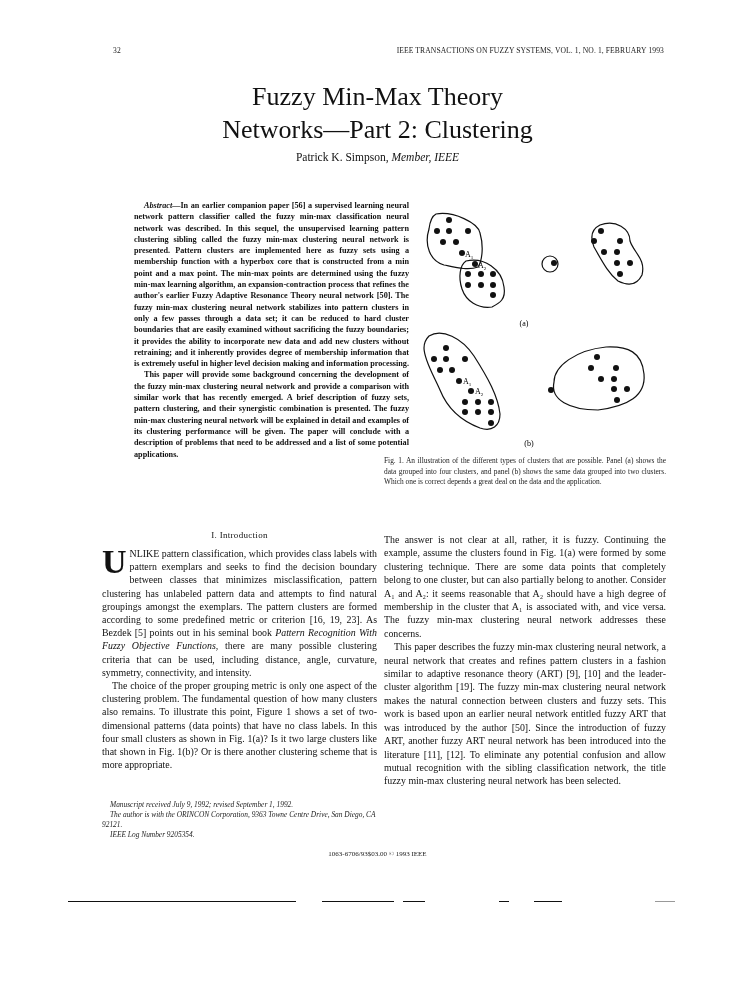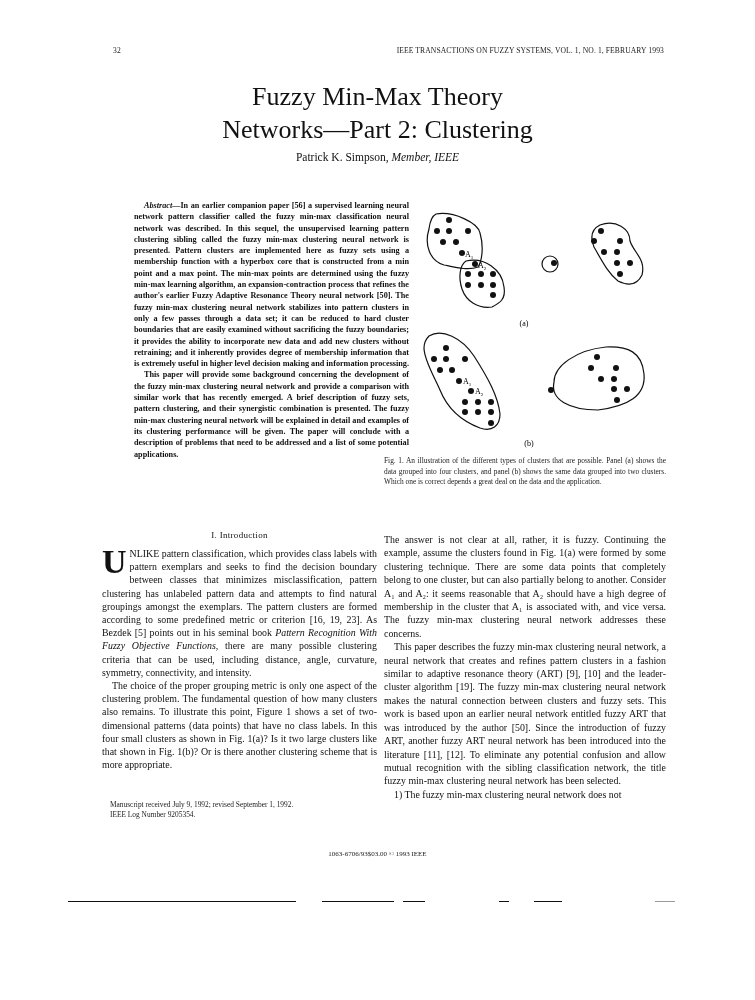--- a/index.html
+++ b/index.html
@@ -141,7 +141,6 @@
 <div class="abs right-col col">
   <p class="cont">The answer is not clear at all, rather, it is fuzzy. Continuing the example, assume the clusters found in Fig. 1(a) were formed by some clustering technique. There are some data points that completely belong to one cluster, but can also partially belong to another. Consider A₁ and A₂: it seems reasonable that A₂ should have a high degree of membership in the cluster that A₁ is associated with, and vice versa. The fuzzy min-max clustering neural network addresses these concerns.</p>
   <p>This paper describes the fuzzy min-max clustering neural network, a neural network that creates and refines pattern clusters in a fashion similar to adaptive resonance theory (ART) [9], [10] and the leader-cluster algorithm [19]. The fuzzy min-max clustering neural network makes the natural connection between clusters and fuzzy sets. This work is based upon an earlier neural network entitled fuzzy ART that was introduced by the author [50]. Since the introduction of fuzzy ART, another fuzzy ART neural network has been introduced into the literature [11], [12]. To eliminate any potential confusion and allow mutual recognition with the sibling classification network, the title fuzzy min-max clustering neural network has been selected.</p>
-  <p class="item">1) The fuzzy min-max clustering neural network does not</p>
 </div>
 
 <div class="abs copyright">1063-6706/93$03.00 © 1993 IEEE</div>

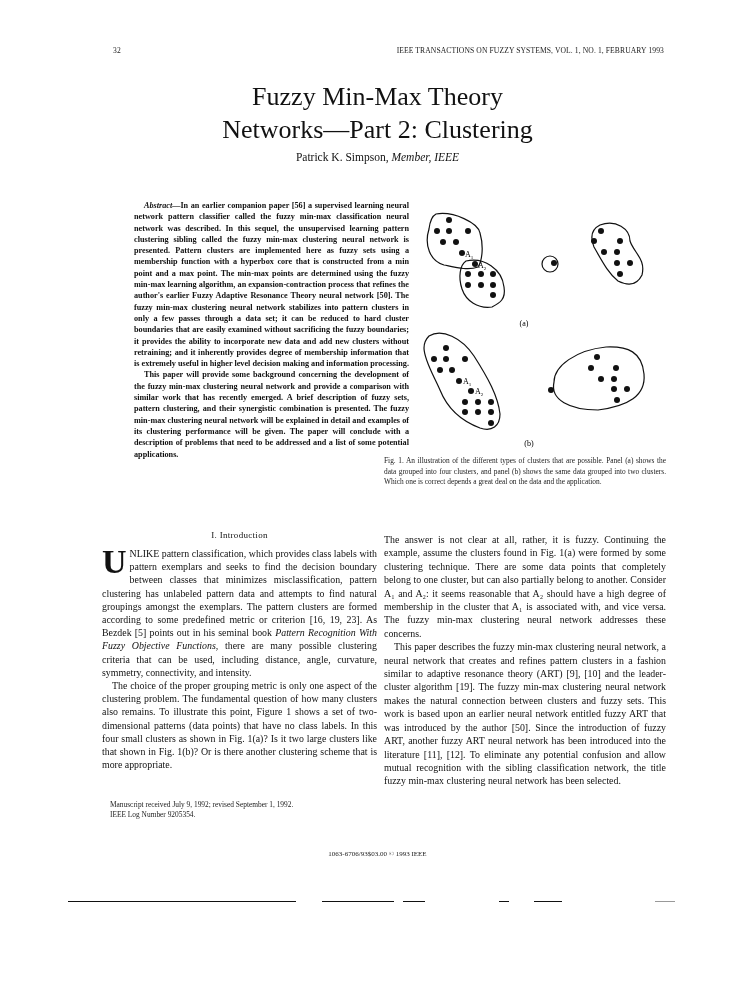--- a/index.html
+++ b/index.html
@@ -21,7 +21,7 @@
   .intro p.first { text-indent: 0; }
   .dropcap { float: left; font-size: 34px; line-height: 26px; font-weight: bold; margin: 2px 3px 0 0; }
   .footnotes { left: 102px; top: 800px; width: 275px; font-size: 7.4px; line-height: 10px; color: #222; }
-  .footnotes p { margin: 0; text-indent: 8px; }
+  .footnotes p { margin: 0; text-indent: 8px; font-style: italic; }
   .right-col { left: 384px; top: 513px; width: 282px; margin-top: 20px; }
   .right-col p { margin: 0; text-indent: 10px; font-size: 9.9px; line-height: 13.4px; }
   .right-col p.cont { text-indent: 0; }

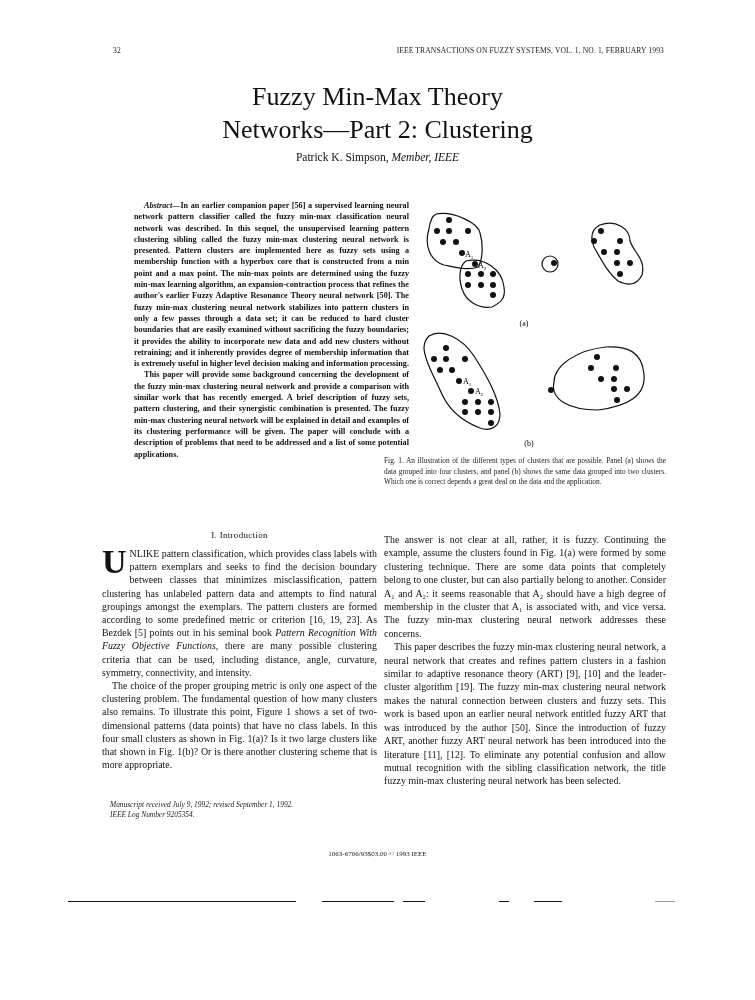--- a/index.html
+++ b/index.html
@@ -135,6 +135,7 @@
 
 <div class="abs footnotes">
   <p>Manuscript received July 9, 1992; revised September 1, 1992.</p>
+  <p>The author is with the ORINCON Corporation, 9363 Towne Centre Drive, San Diego, CA 92121.</p>
   <p>IEEE Log Number 9205354.</p>
 </div>
 

